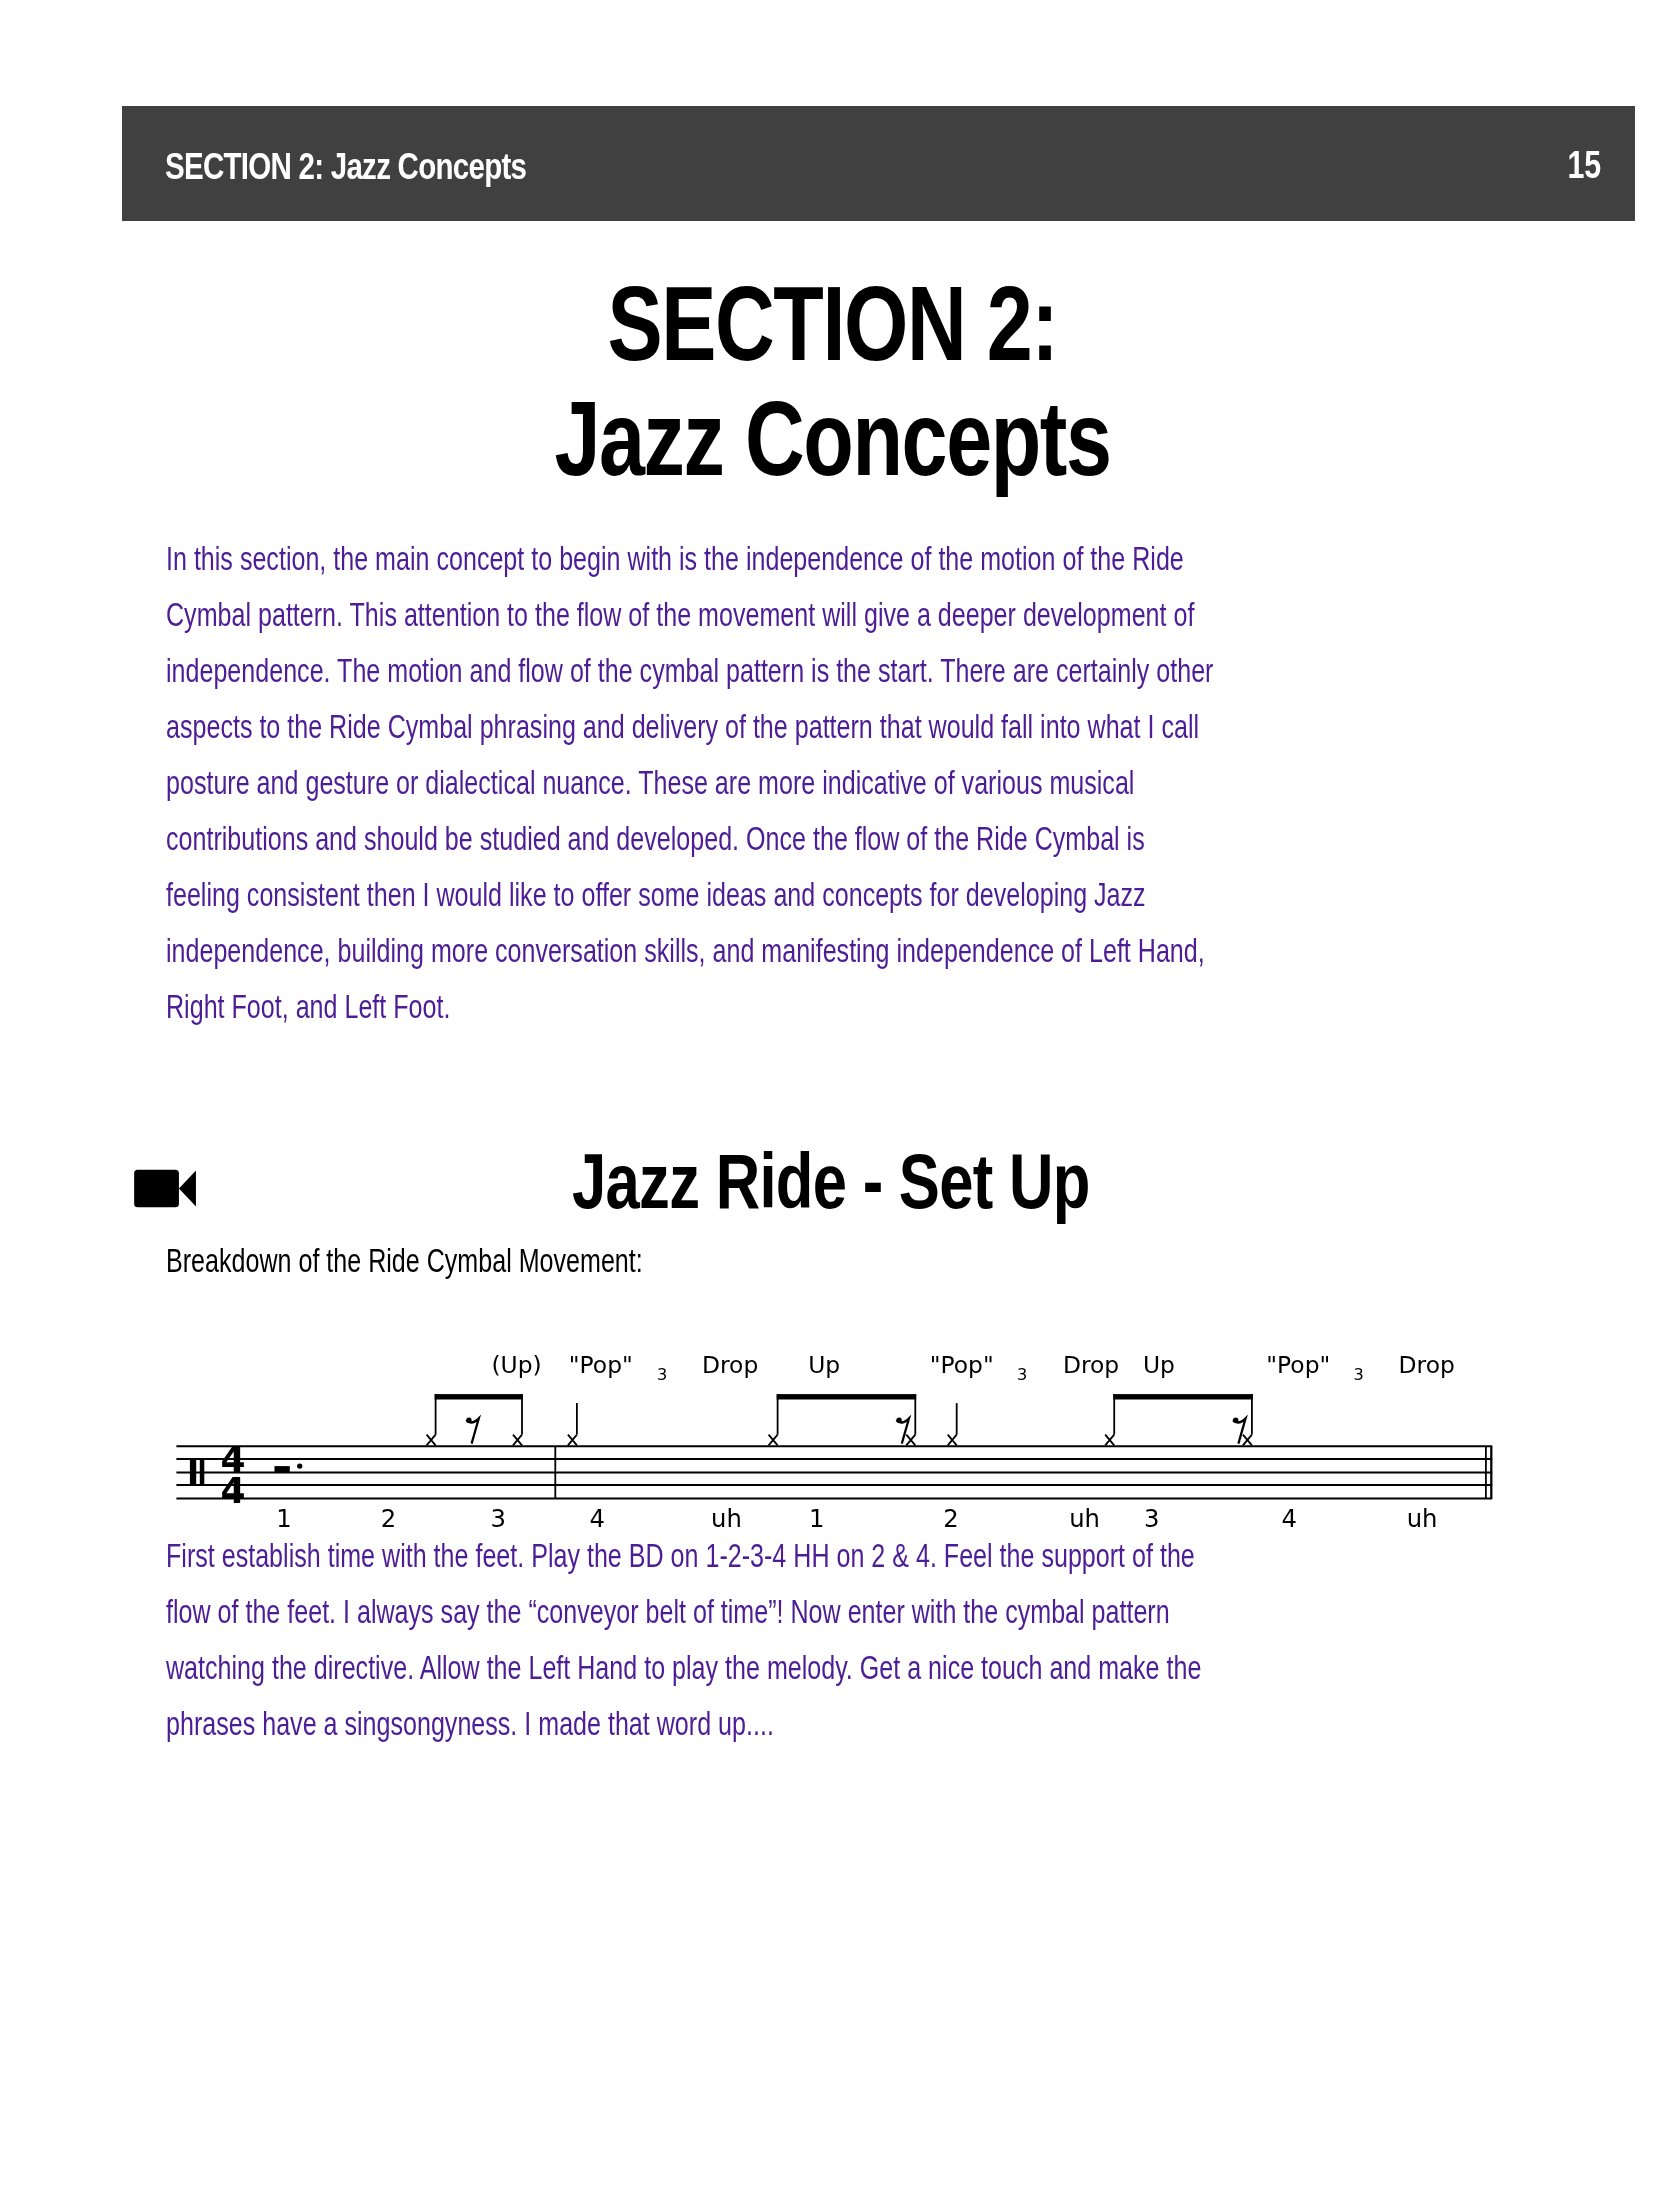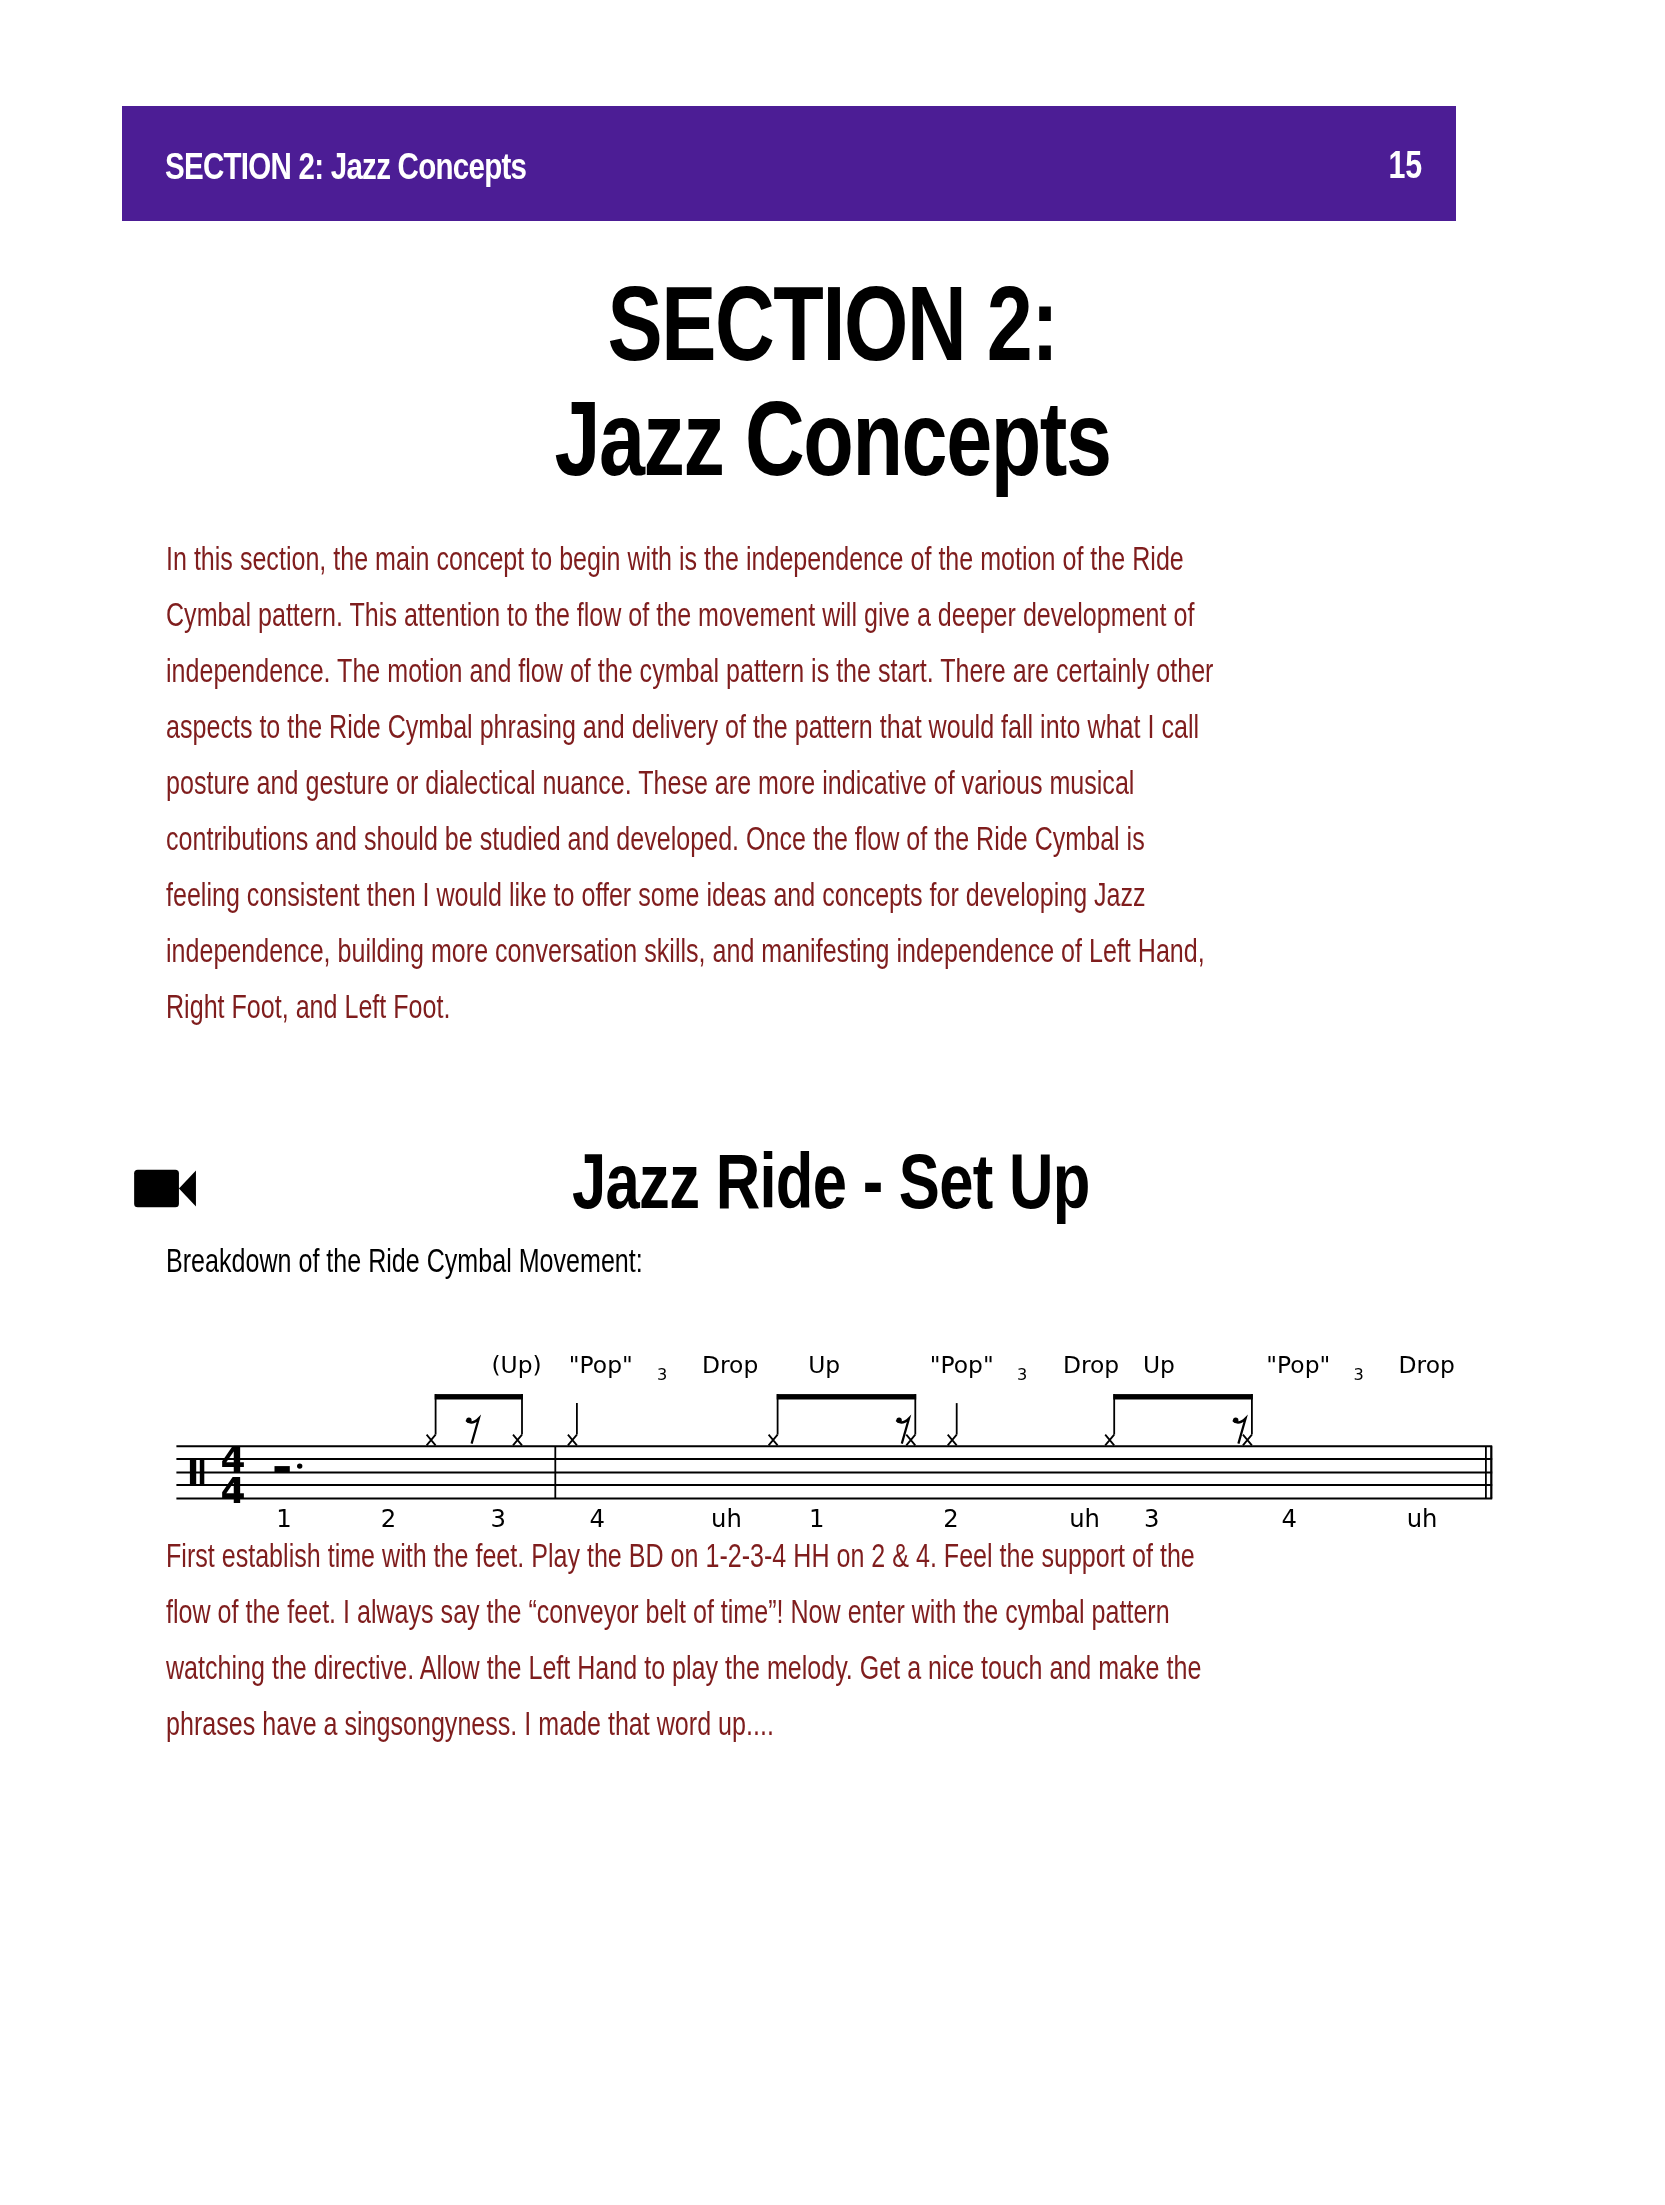--- a/index.html
+++ b/index.html
@@ -5,8 +5,8 @@
     html, body { margin: 0; padding: 0; background: #ffffff; }
     body { width: 1665px; height: 2205px; position: relative; overflow: hidden; font-family: "Liberation Sans", sans-serif; color: #000; }
     .header-bar {
-      position: absolute; left: 122px; top: 106px; width: 1334px; height: 115px;
-      background: #4c1d95;
+      position: absolute; left: 122px; top: 106px; width: 1513px; height: 115px;
+      background: #404040;
     }
     .header-title {
       position: absolute; left: 43px; top: 40px;

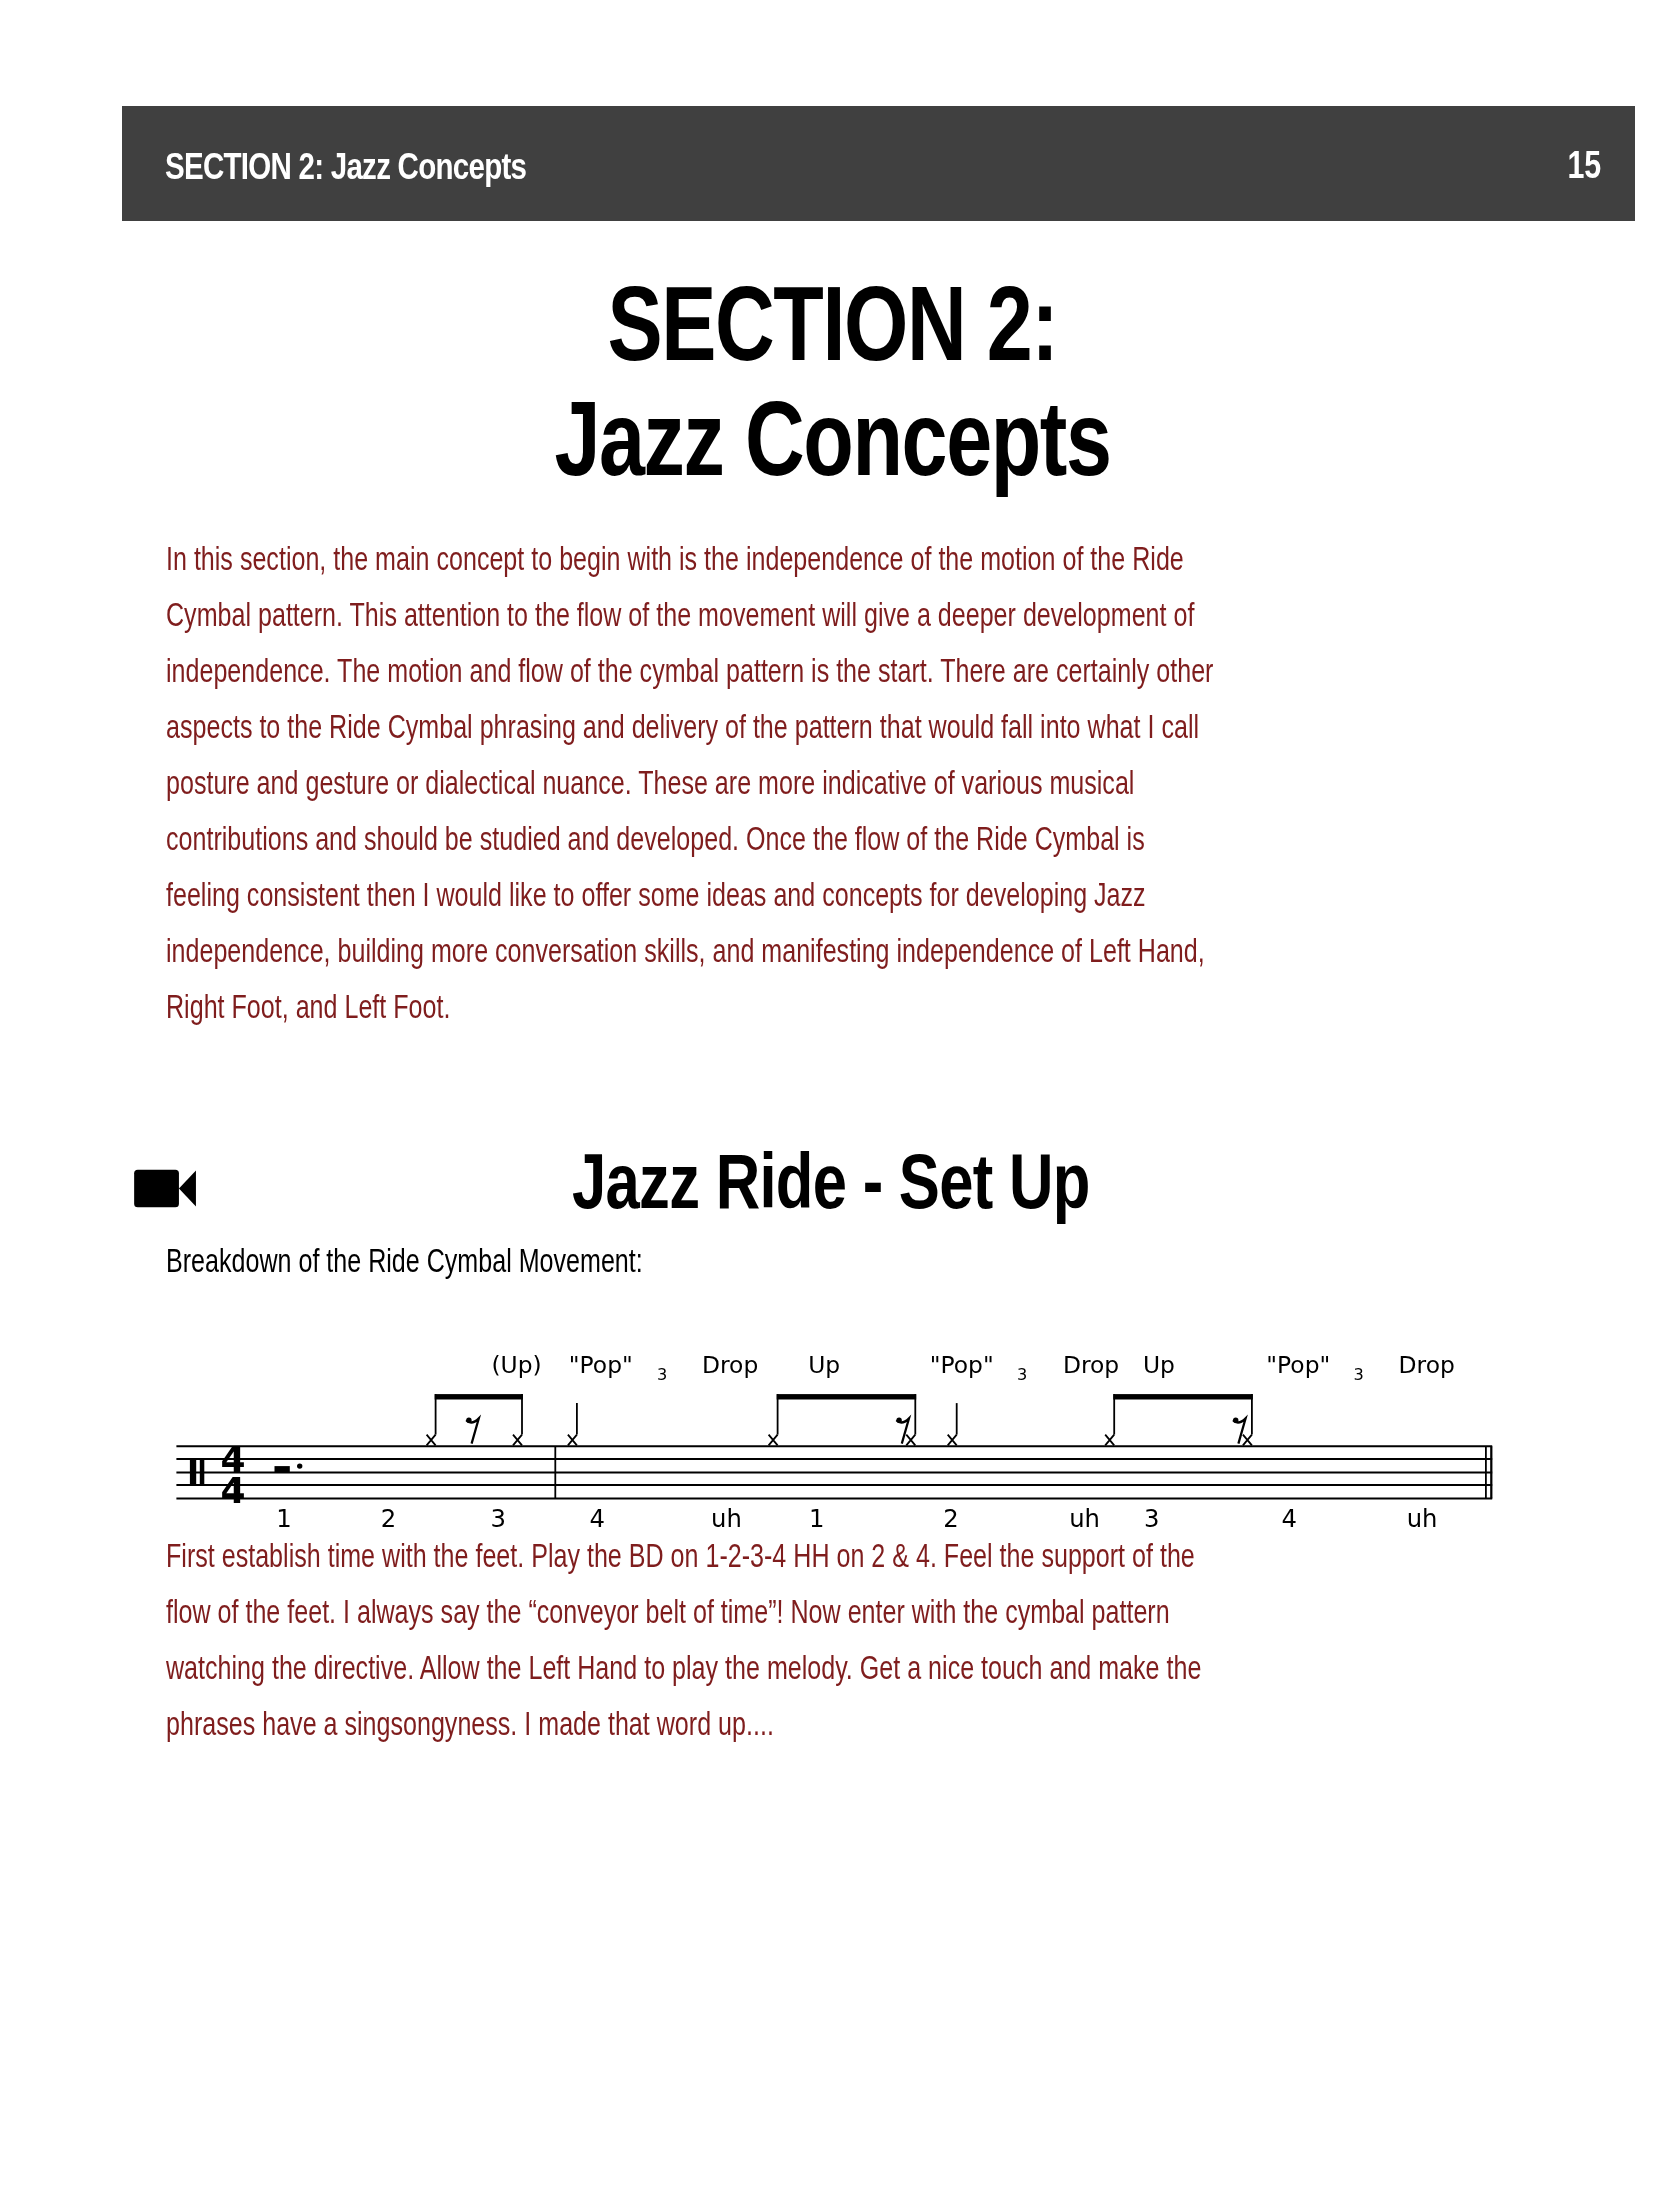--- a/index.html
+++ b/index.html
@@ -37,7 +37,7 @@
     .body-para {
       position: absolute; left: 166px; width: 1350px;
       font-family: "Liberation Sans", sans-serif; font-size: 33px; line-height: 56px;
-      color: #7f1d1d;
+      color: #4c1d95;
     }
     .body-para .line {
       display: block; white-space: nowrap;

